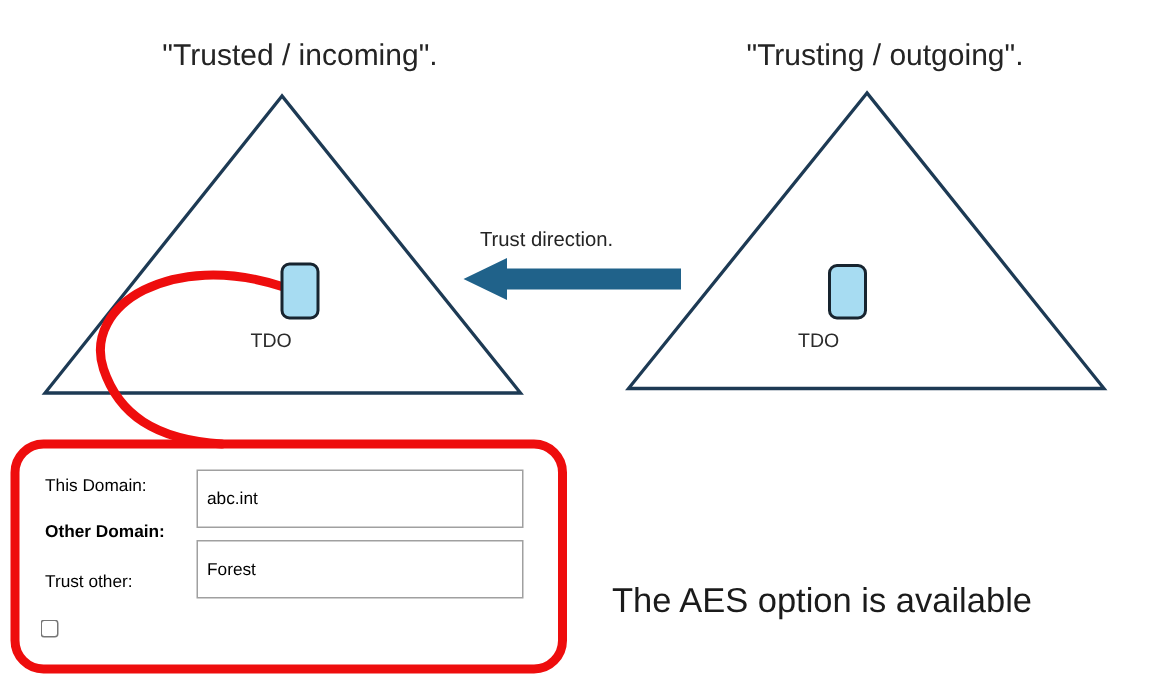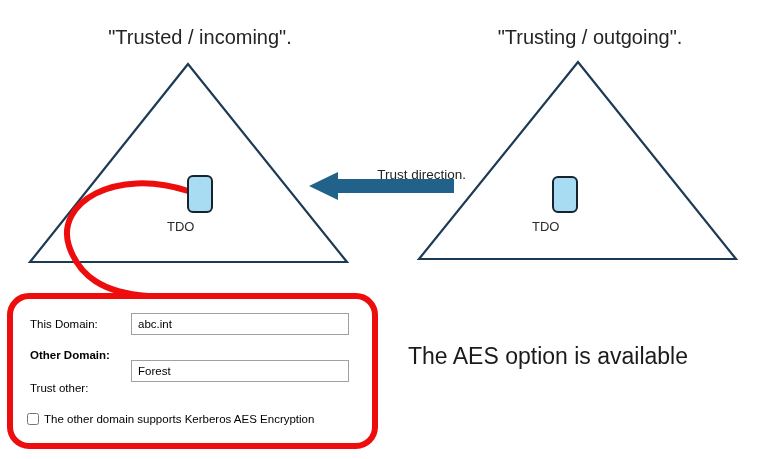--- a/index.html
+++ b/index.html
@@ -31,7 +31,7 @@
   .tdo-label.left{left:167px;top:219px;}
   .tdo-label.right{left:532px;top:219px;}
   .arrow-label{
-    left:320px;top:167px;width:146px;text-align:right;font-size:13.5px;color:#242424;
+    left:320px;top:152px;width:146px;text-align:left;font-size:13.5px;color:#242424;
   }
   .callout{
     left:7px;top:293px;width:371px;height:156px;box-sizing:border-box;

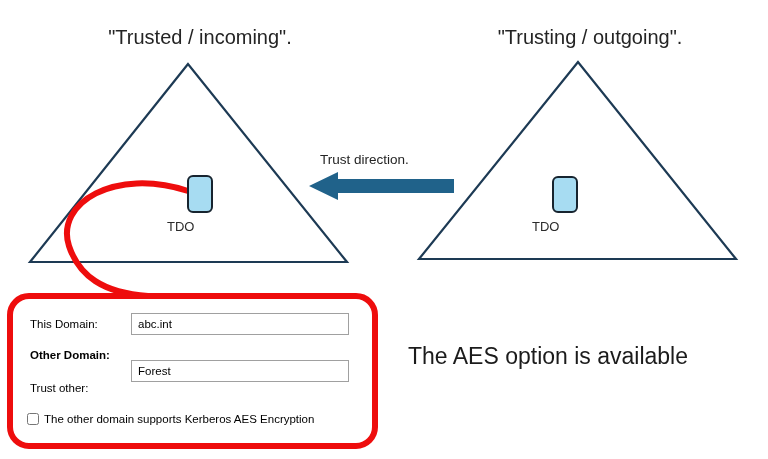--- a/index.html
+++ b/index.html
@@ -44,7 +44,7 @@
   .form-label.r2{top:348px;font-weight:bold;}
   .form-label.r3{top:381px;}
   input.field{
-    position:absolute;left:131px;width:218px;height:22px;box-sizing:border-box;
+    position:absolute;left:131px;width:218px;height:39px;box-sizing:border-box;
     border:1px solid var(--field-border,#a0a0a0);background:#fff;color:#000;
     font-family:"Liberation Sans", sans-serif;font-size:11.5px;padding:1px 6px;outline:none;
   }

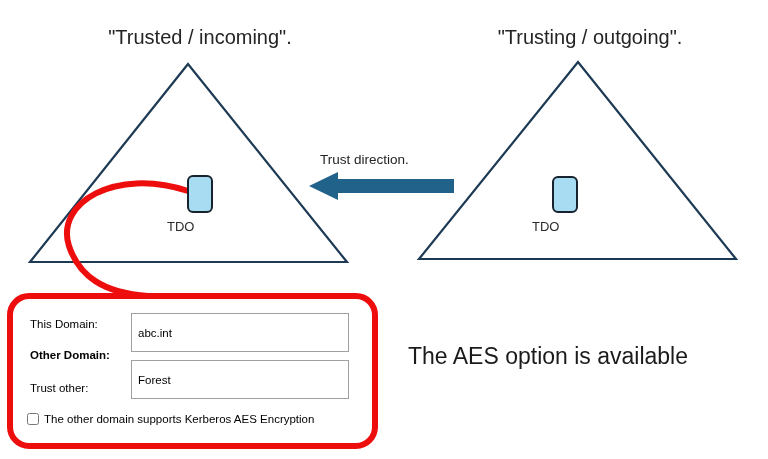--- a/index.html
+++ b/index.html
@@ -60,7 +60,7 @@
   .note{
     left:408px;top:339px;width:330px;font-size:23px;line-height:35px;color:#1b1b1b;
   }
-  .note span{display:block;}
+  .note span{display:block;margin-top:44px;}
 </style>
 </head>
 <body>

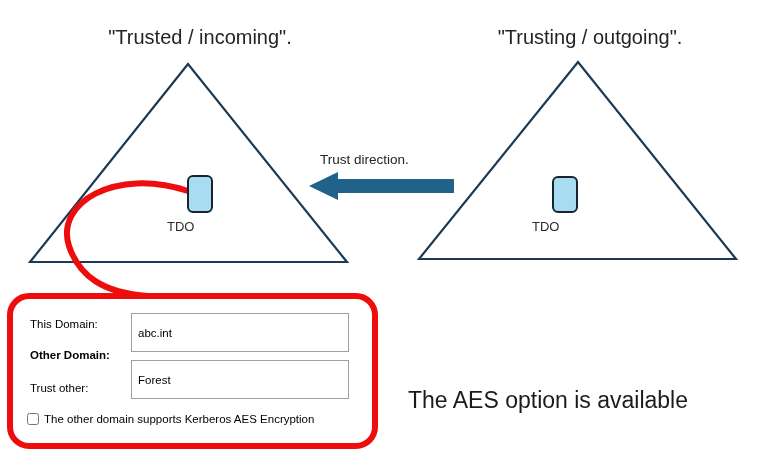--- a/index.html
+++ b/index.html
@@ -96,7 +96,6 @@
   <input class="field r3" type="text" value="Forest" style="">
 
   <input class="abs cb" type="checkbox" style="">
-  <div class="abs cb-label">The other domain supports Kerberos AES Encryption</div>
 
   <div class="abs note">
     <span>The AES option is available</span>

